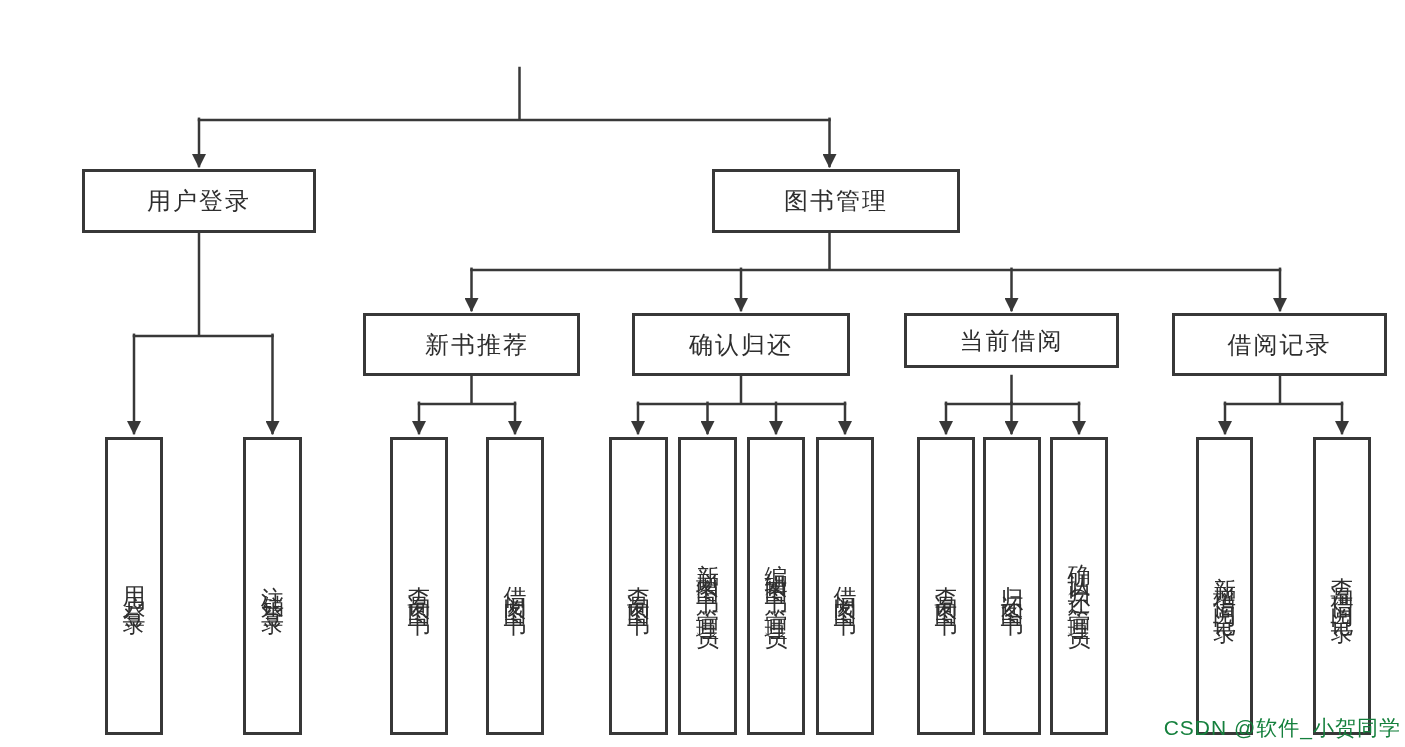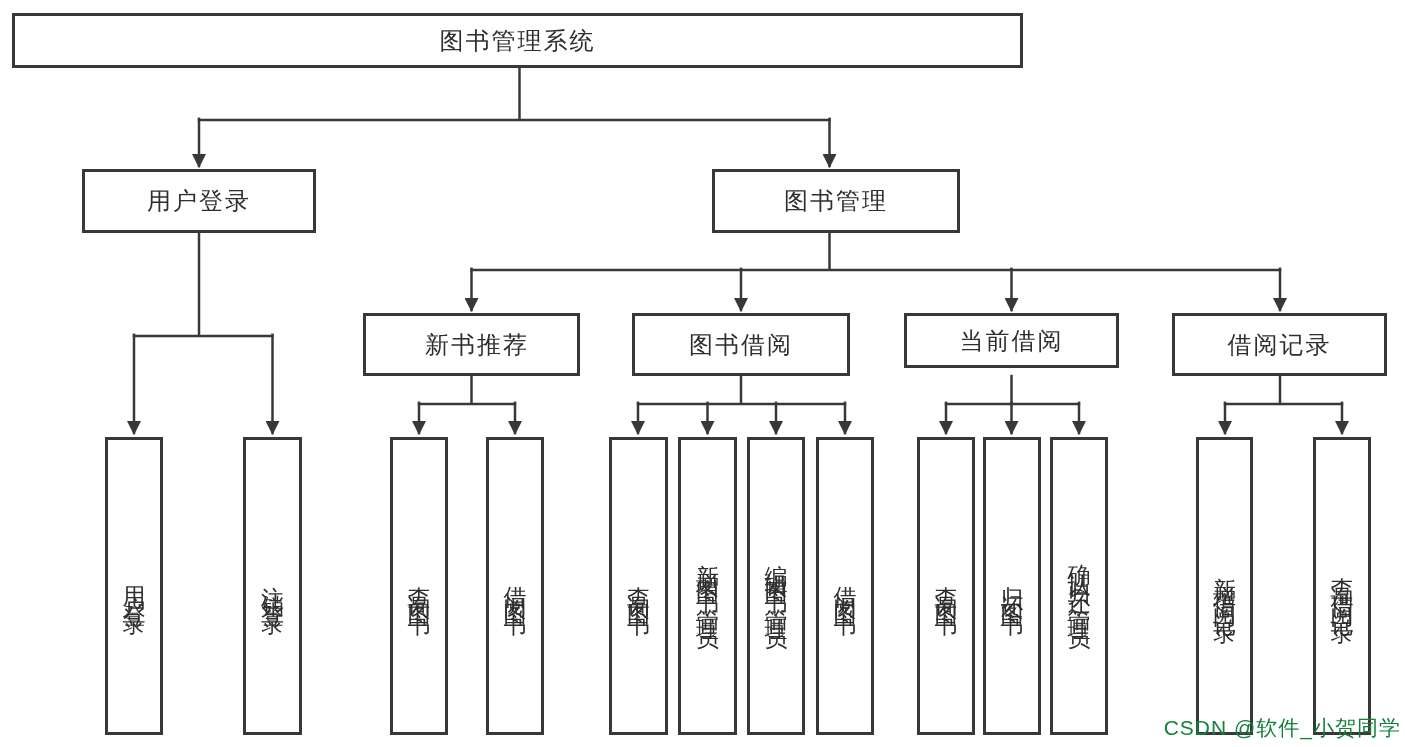--- a/index.html
+++ b/index.html
@@ -125,9 +125,6 @@
     </g>
   </svg>
 
-  <div class="node" id="n-root">
-    <span class="h-label">图书管理系统</span>
-  </div>
 
   <div class="node" id="n-user-login">
     <span class="h-label">用户登录</span>

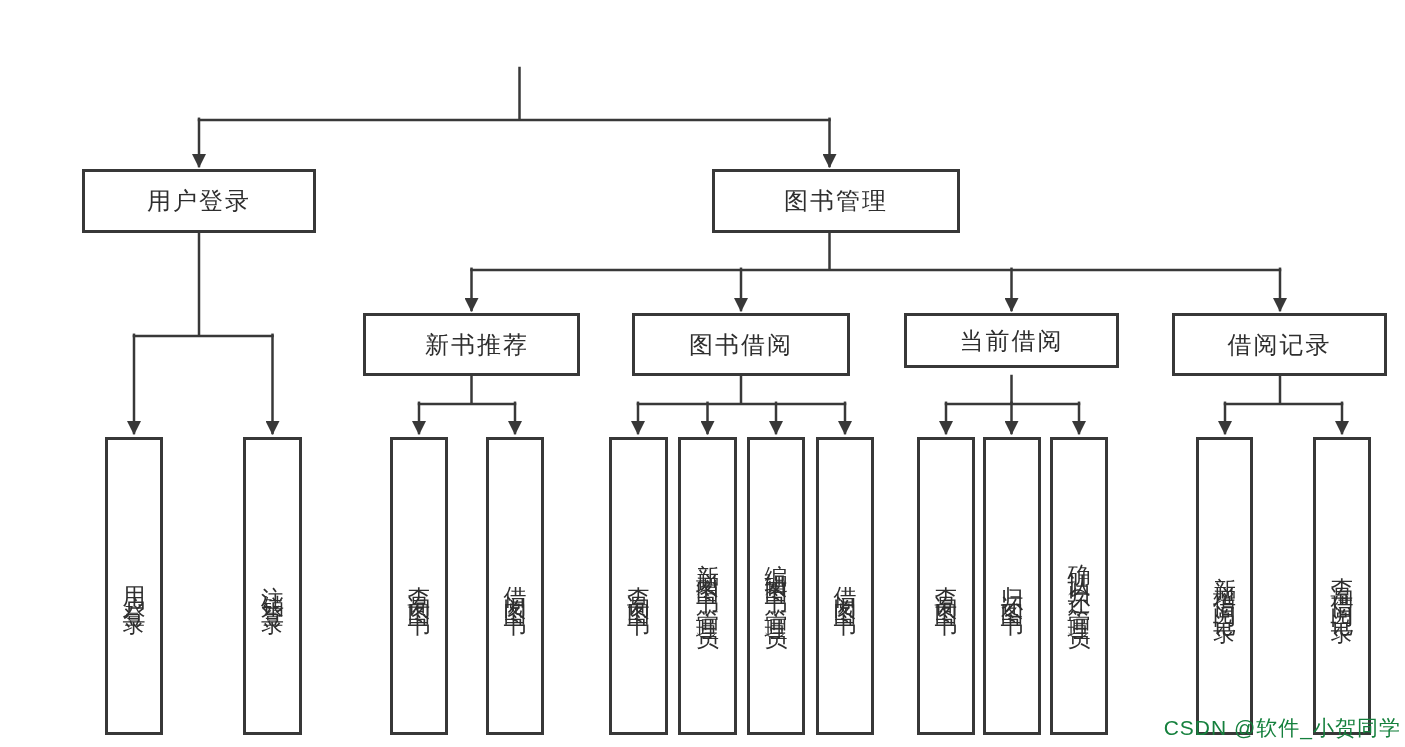--- a/index.html
+++ b/index.html
@@ -137,7 +137,7 @@
     <span class="h-label">新书推荐</span>
   </div>
   <div class="node" id="n-mod1">
-    <span class="h-label">图书借阅</span>
+    <span class="h-label">确认归还</span>
   </div>
   <div class="node" id="n-mod2">
     <span class="h-label">当前借阅</span>

